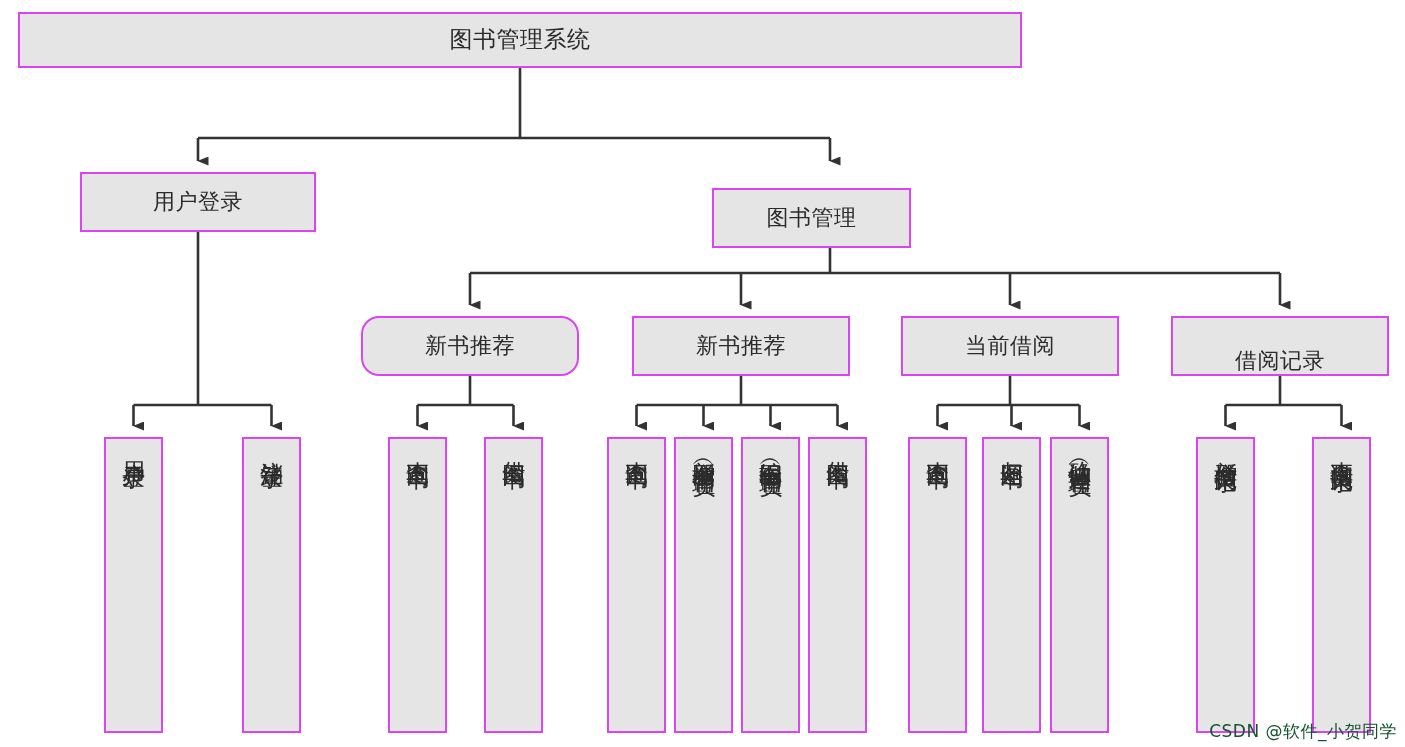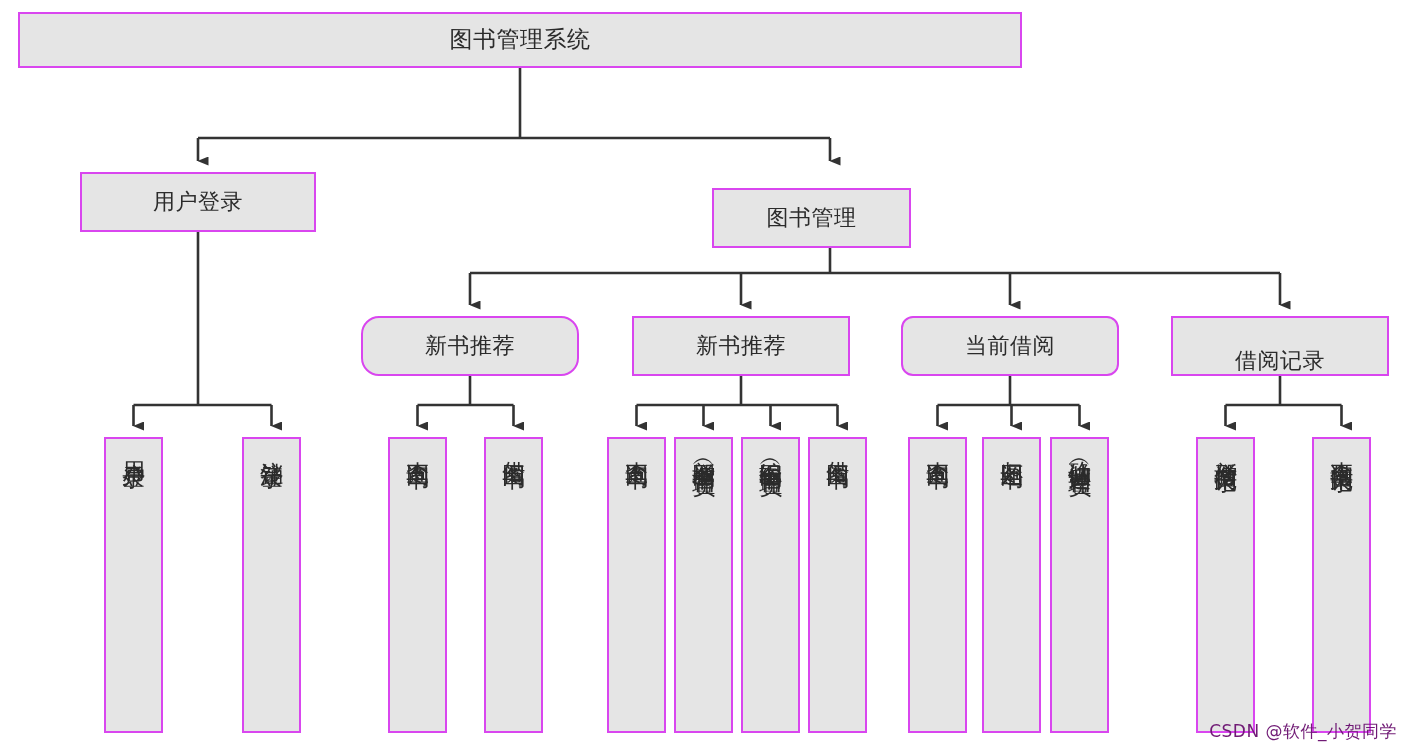--- a/index.html
+++ b/index.html
@@ -140,7 +140,7 @@
       <div class="node horiz" style="left: 632px; top: 316px; width: 218px; height: 60px;">
         <span class="label">新书推荐</span>
       </div>
-      <div class="node horiz" style="left: 901px; top: 316px; width: 218px; height: 60px; border-radius: 12px;">
+      <div class="node horiz" style="left: 901px; top: 316px; width: 218px; height: 60px;">
         <span class="label">当前借阅</span>
       </div>
       <div class="node horiz" style="left: 1171px; top: 316px; width: 218px; height: 60px; align-items: flex-end;">

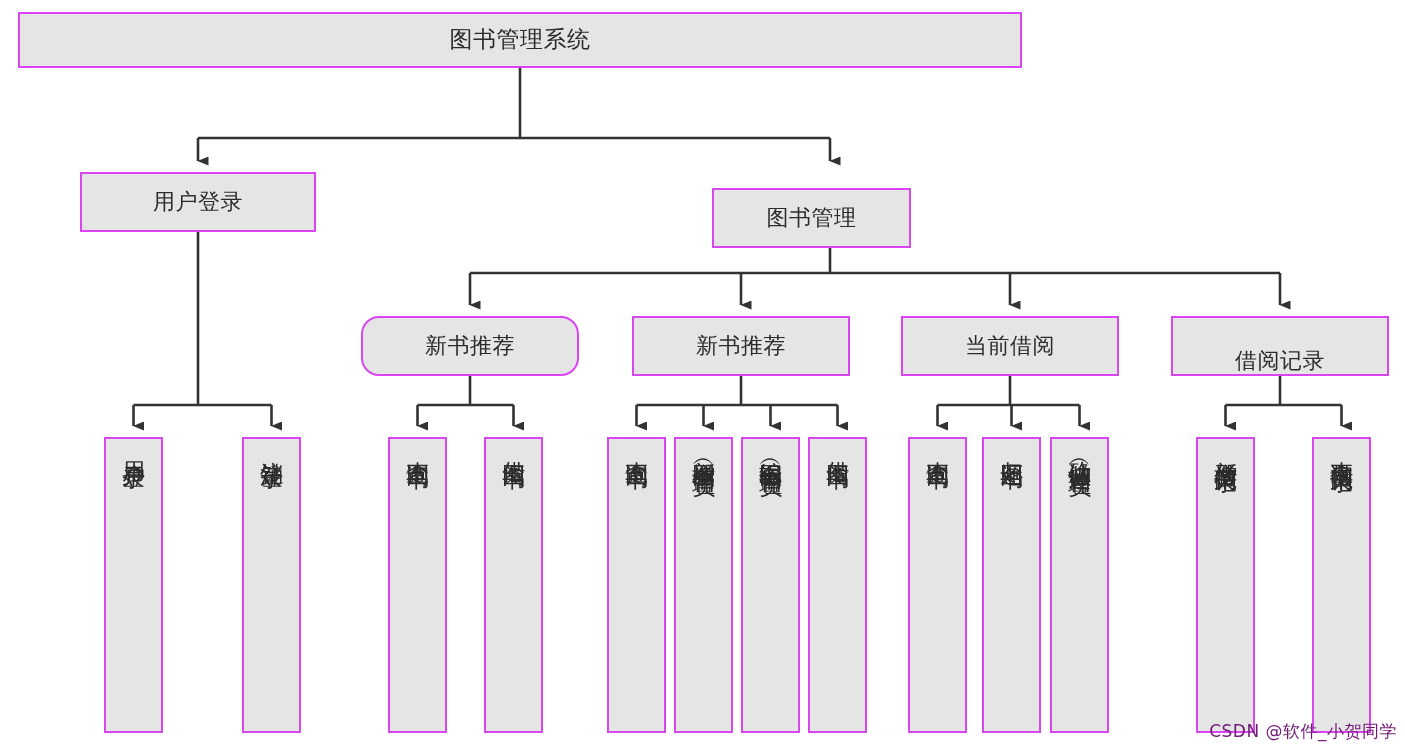--- a/index.html
+++ b/index.html
@@ -70,7 +70,7 @@
     right: 8px;
     bottom: 4px;
     font-size: 17px;
-    color: #701a75;
+    color: #14532d;
     letter-spacing: 0.5px;
     white-space: nowrap;
     font-family: "DejaVu Sans", "Liberation Sans", sans-serif;

